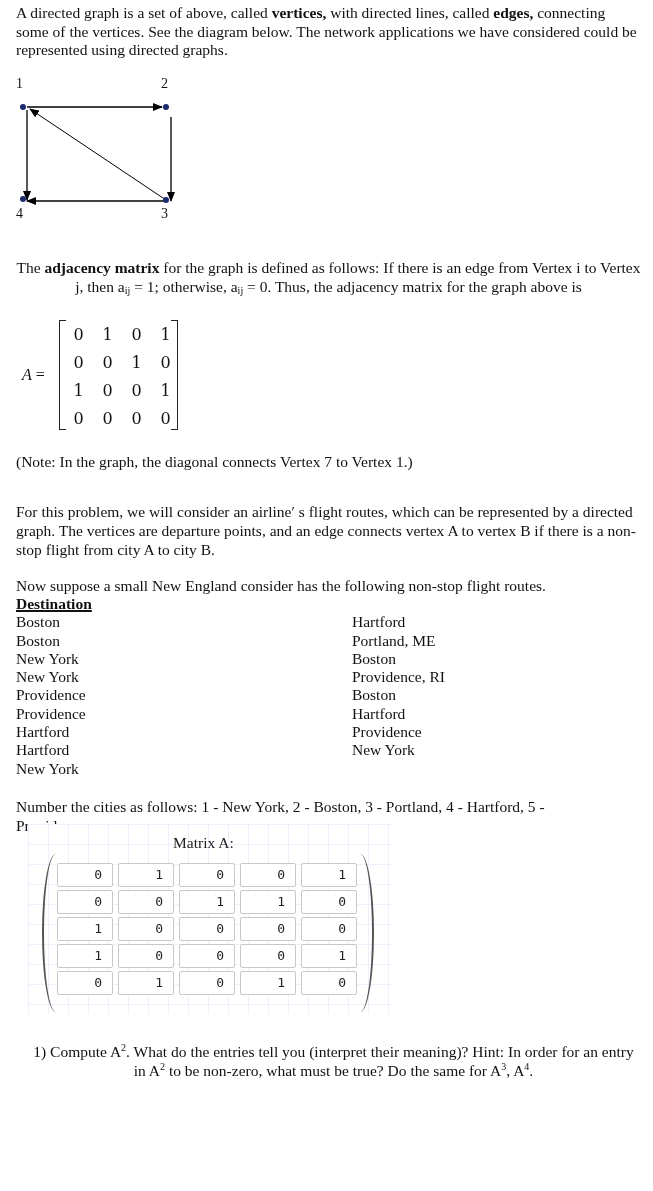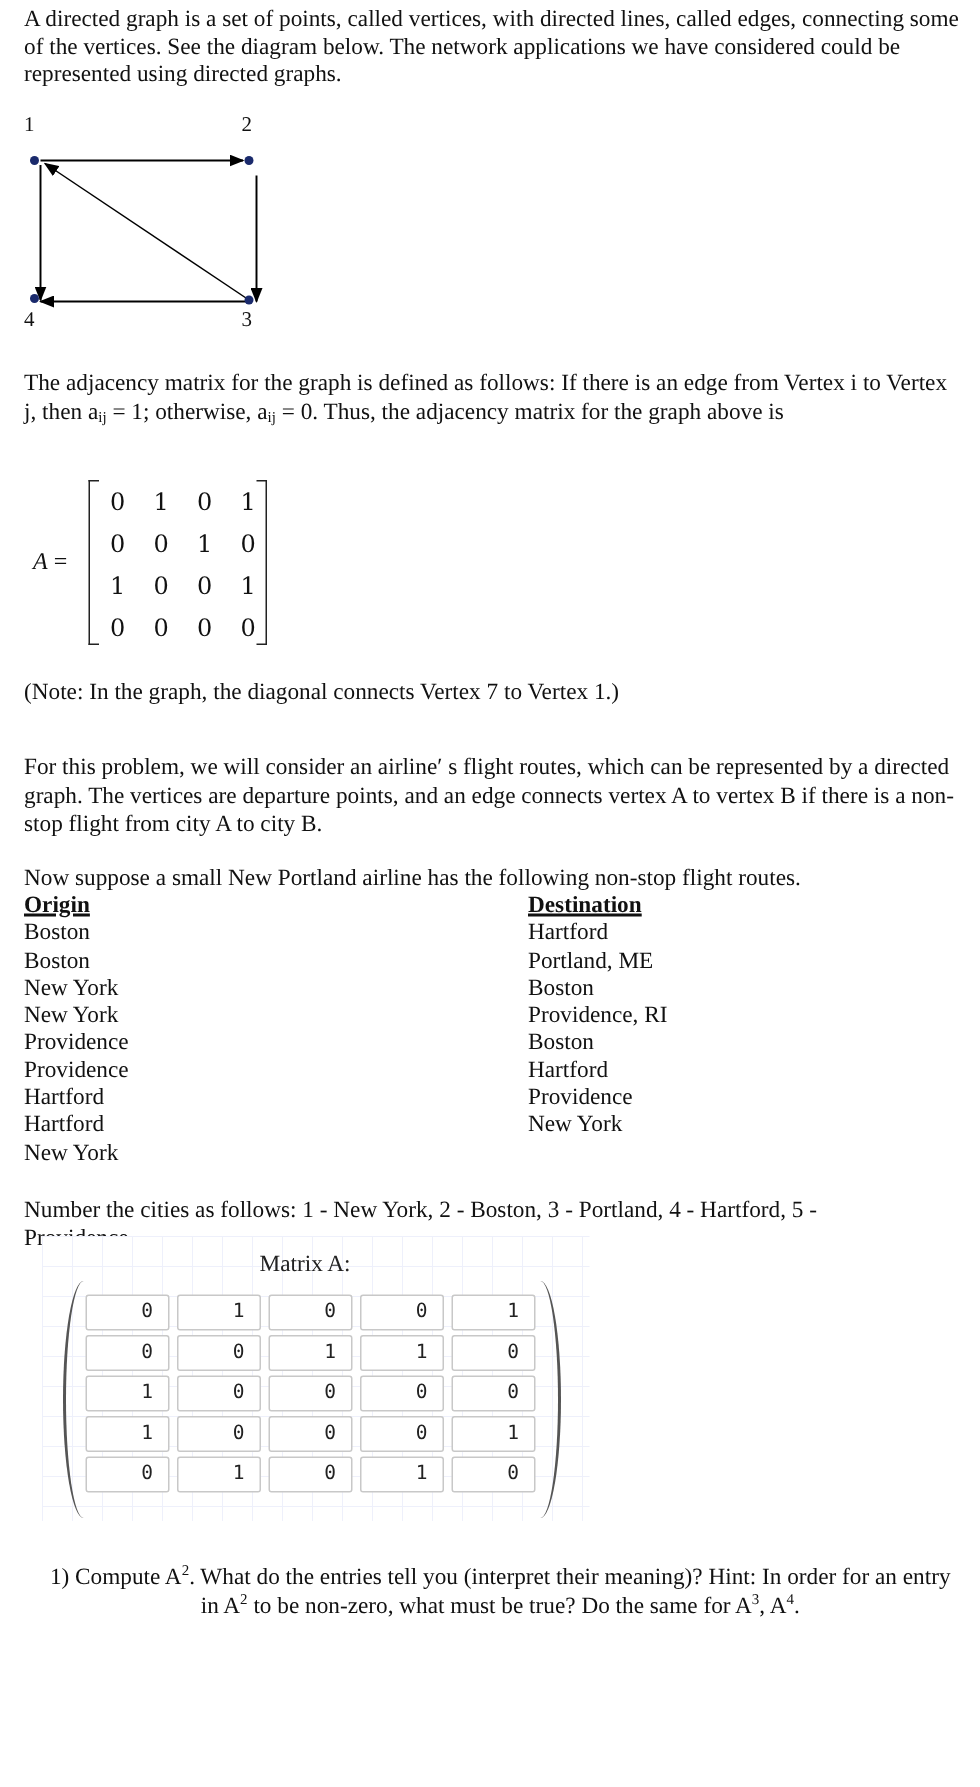--- a/index.html
+++ b/index.html
@@ -64,7 +64,7 @@
 <body>
 
 <div class="para" style="top:4px;">
-  <span>A directed graph is a set of points, called </span><b>vertices,</b><span> with directed lines, called </span><b>edges,</b><span> connecting some of the vertices.  See the diagram below.  The network applications we have considered could be represented using directed graphs.</span>
+  <span>A directed graph is a set of above, called </span><b>vertices,</b><span> with directed lines, called </span><b>edges,</b><span> connecting some of the vertices.  See the diagram below.  The network applications we have considered could be represented using directed graphs.</span>
 </div>
 
 <div class="abs" style="left:0;top:70px;width:200px;height:160px;">

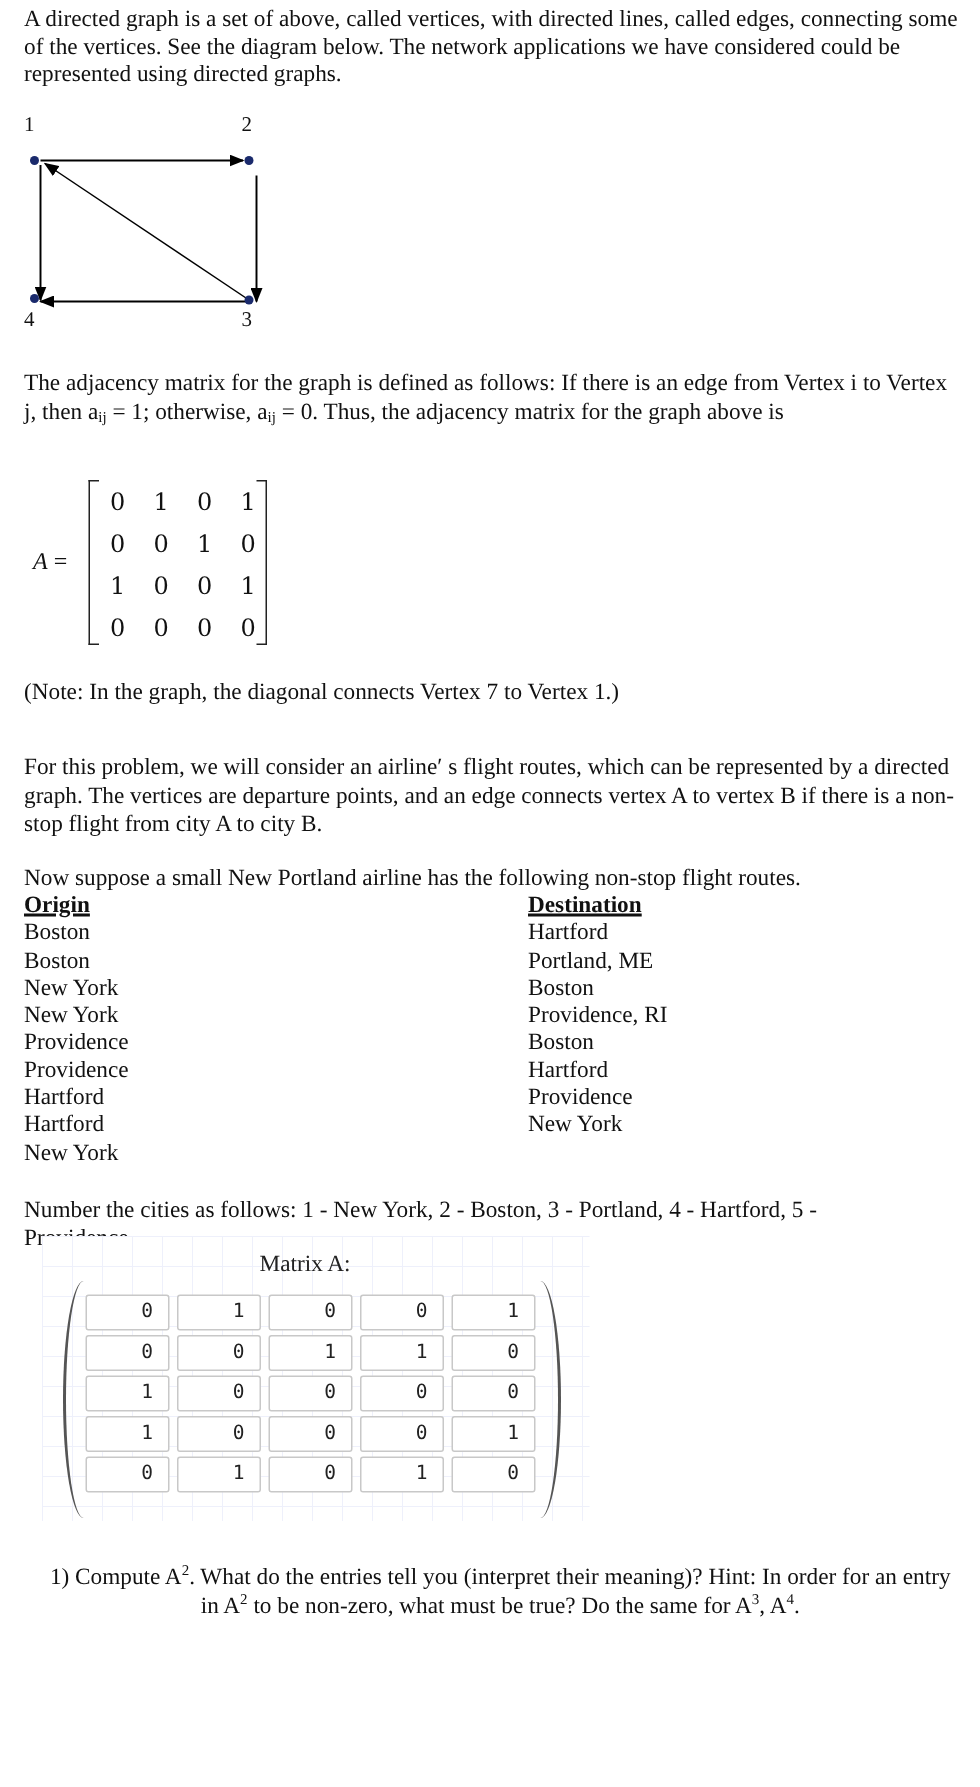--- a/index.html
+++ b/index.html
@@ -10,7 +10,7 @@
   }
   .abs { position: absolute; }
   .para { position: absolute; left: 16px; width: 625px; line-height: 18.5px; }
-  b { font-weight: normal; }
+  b { font-weight: bold; }
   sub { font-size: 10px; vertical-align: -2px; line-height: 0; }
   sup { font-size: 10px; vertical-align: 6px; line-height: 0; }
 

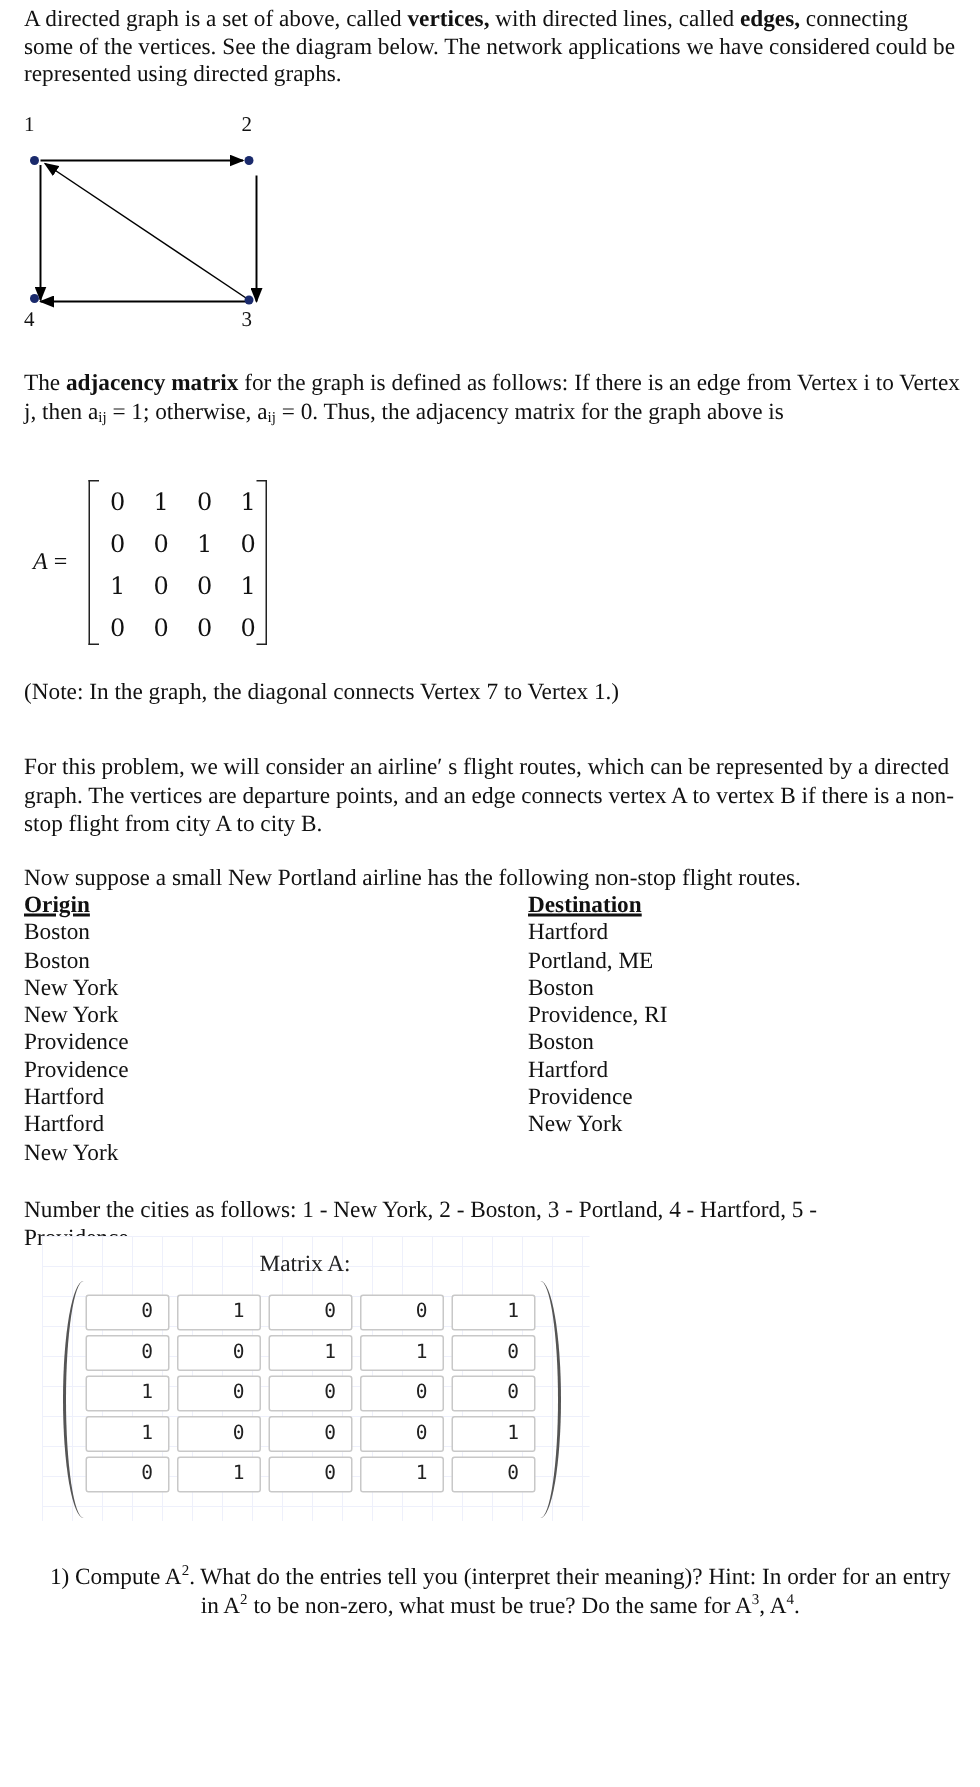--- a/index.html
+++ b/index.html
@@ -95,7 +95,7 @@
   </svg>
 </div>
 
-<div class="para" style="top:247px;">
+<div class="para" style="top:259px;text-align:center;">
   <span>The </span><b>adjacency matrix</b><span> for the graph is defined as follows: If there is an edge from Vertex i to Vertex j, then a</span><sub>ij</sub><span> = 1; otherwise, a</span><sub>ij</sub><span> = 0.  Thus, the adjacency matrix for the graph above is</span>
 </div>
 

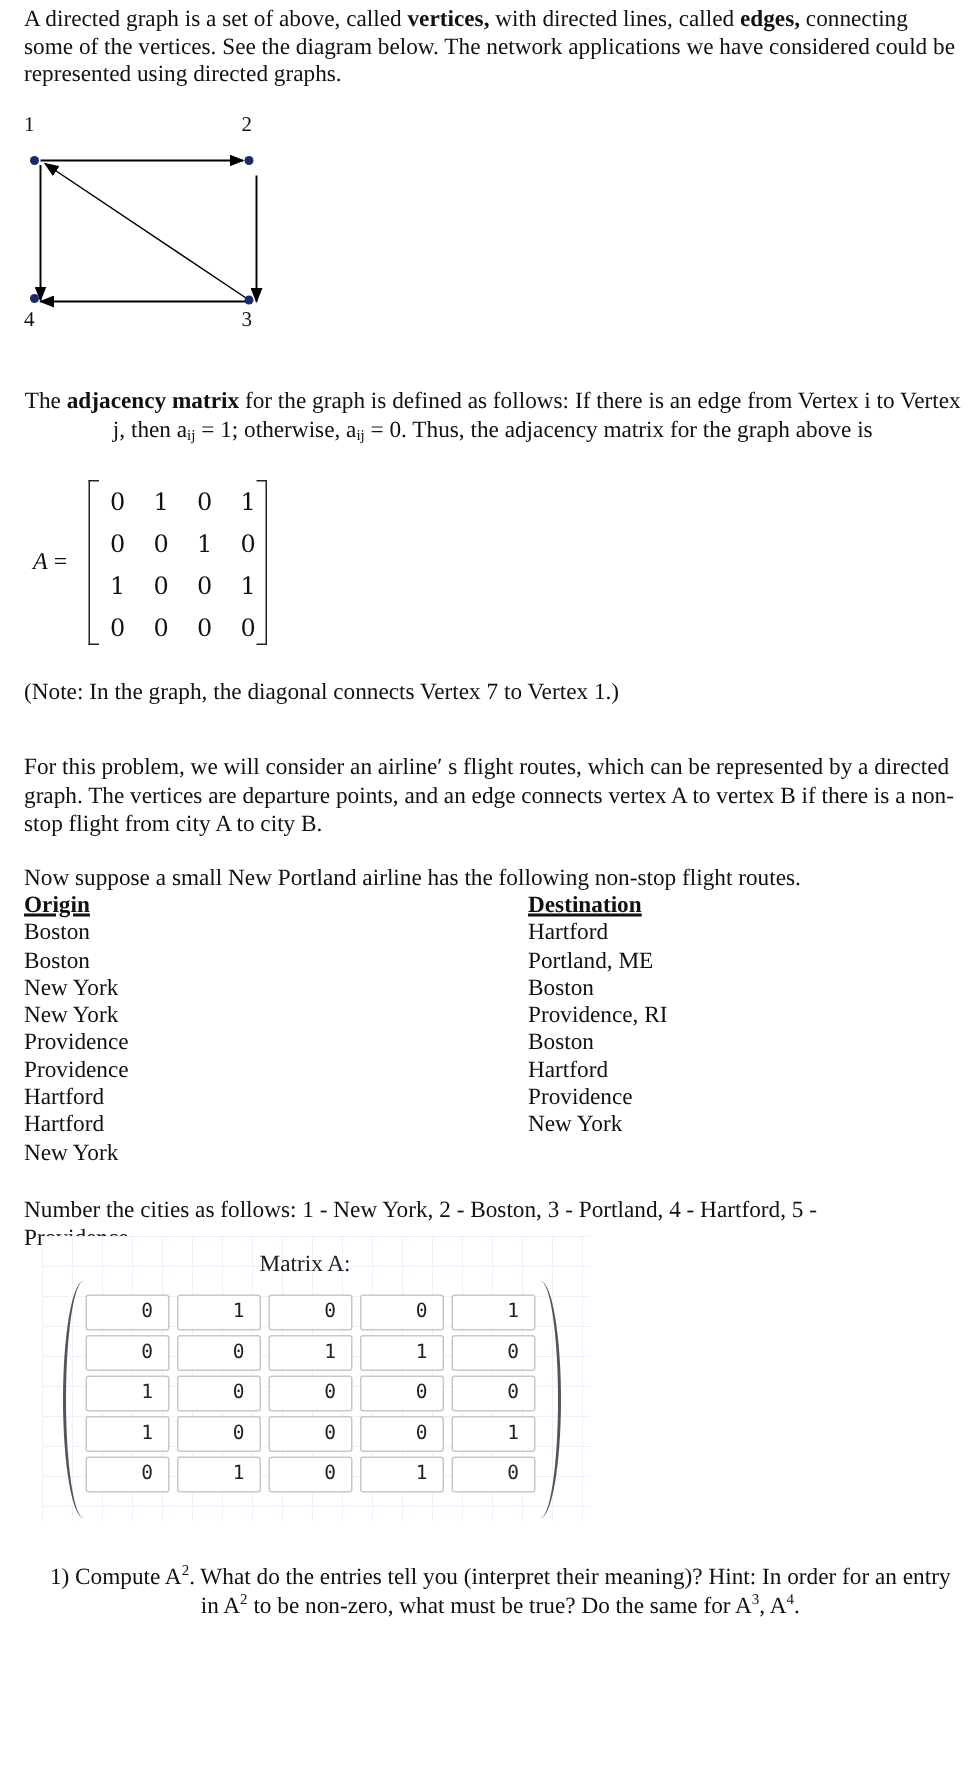--- a/index.html
+++ b/index.html
@@ -135,7 +135,7 @@
 
 <div class="para" style="top:502px;line-height:19px;">For this problem, we will consider an airline′ s flight routes, which can be represented by a directed graph.  The vertices are departure points, and an edge connects vertex A to vertex B if there is a non-stop flight from city A to city B.</div>
 
-<div class="para" style="top:577px;">Now suppose a small New Portland airline has the following non-stop flight routes.</div>
+<div class="para" style="top:577px;">Now suppose a small New England consider has the following non-stop flight routes.</div>
 
 <div class="ftable">
   <div class="frow fhead">

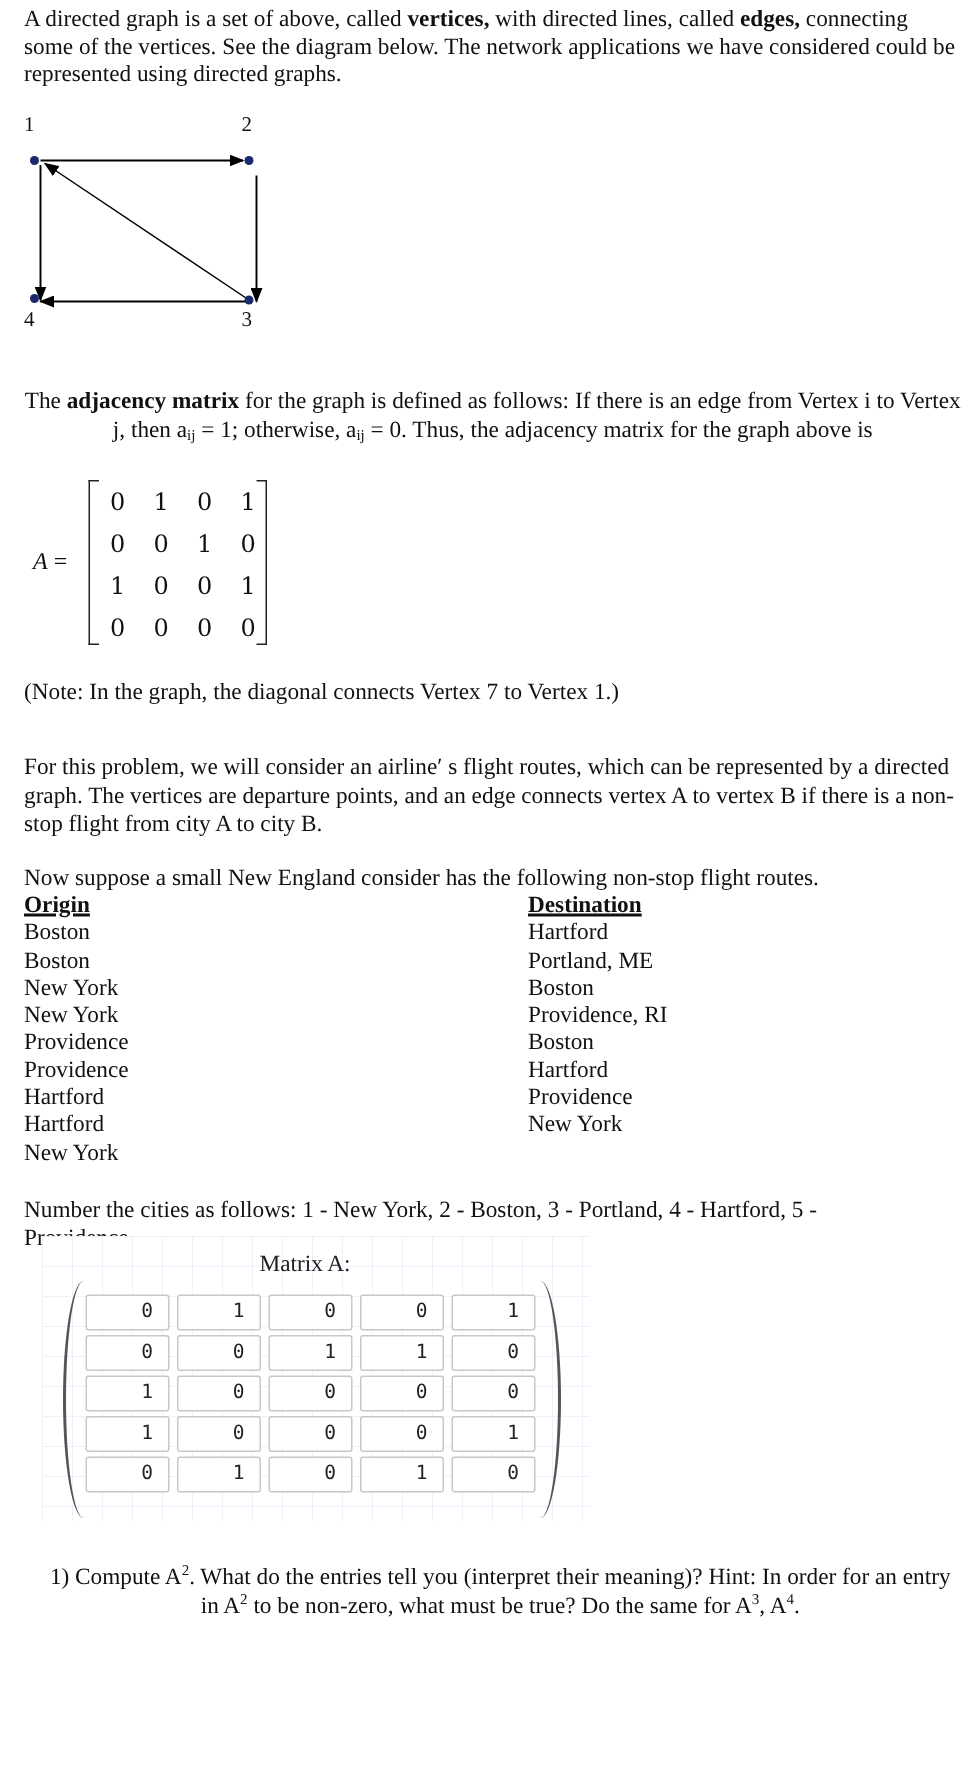--- a/index.html
+++ b/index.html
@@ -139,7 +139,6 @@
 
 <div class="ftable">
   <div class="frow fhead">
-    <span class="fcol1">Origin</span>
     <span>Destination</span>
   </div>
   <div class="frow">

